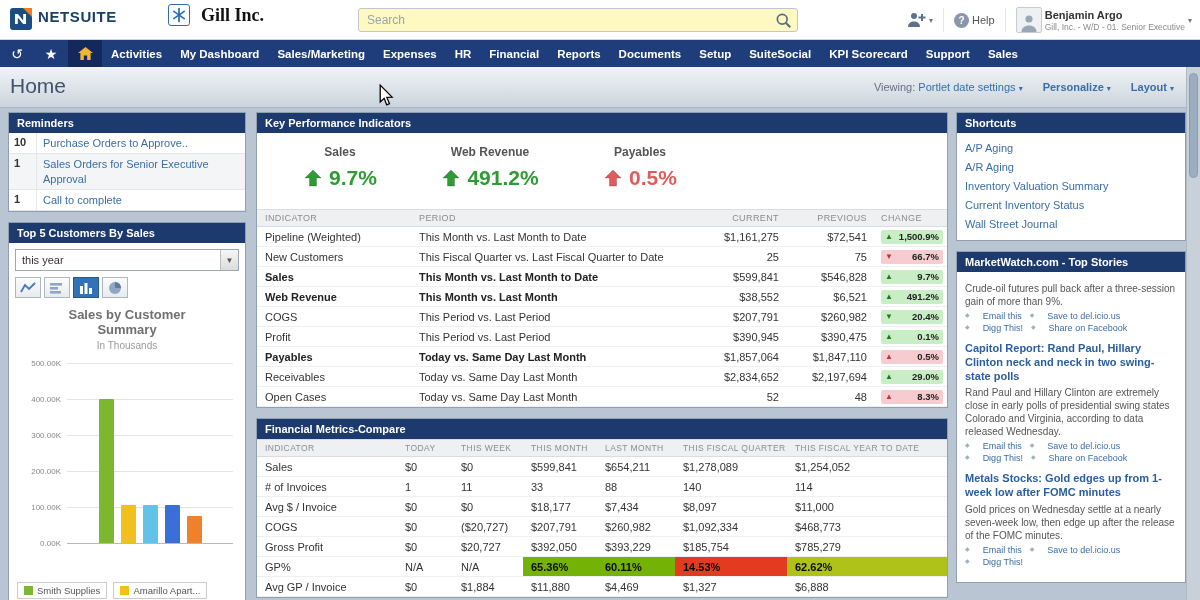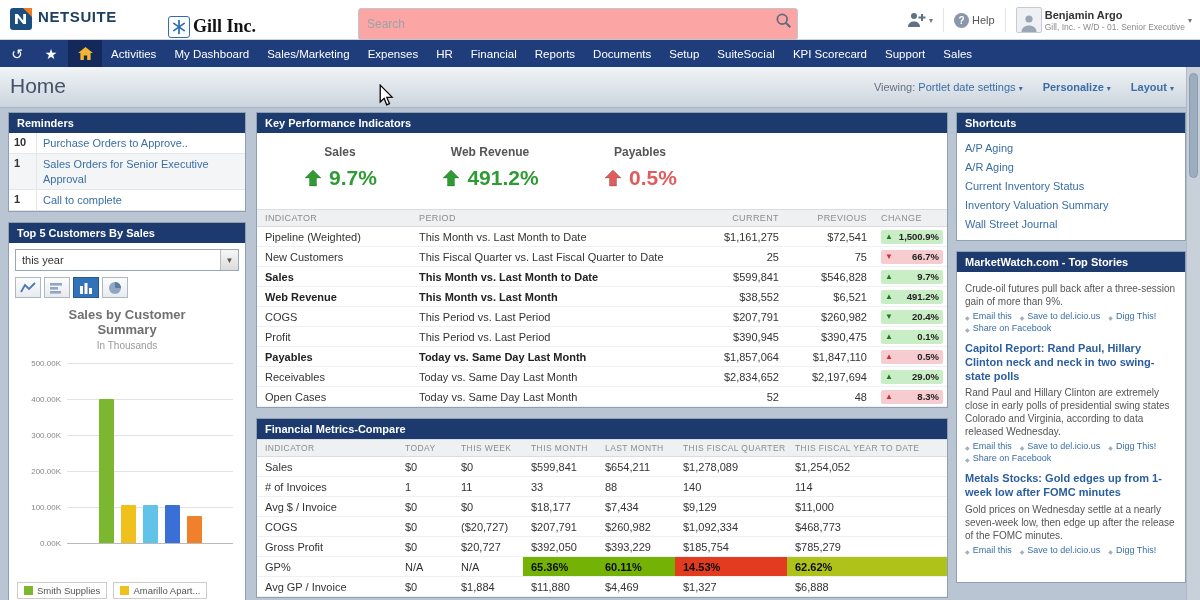--- a/index.html
+++ b/index.html
@@ -11,7 +11,7 @@
   .topbar{position:absolute;top:0;left:0;right:0;height:40px;background:#fff;border-bottom:1px solid #cfd4da;z-index:5}
   .brand{position:absolute;left:10px;top:8px;display:flex;gap:6px;cursor:pointer}
   .logo-text{font-size:15px;font-weight:bold;color:#1d3f63;letter-spacing:.6px}
-  .company{position:absolute;left:168px;top:16px;display:flex;gap:3px;}
+  .company{position:absolute;left:168px;top:4px;display:flex;gap:11px;align-items:center}
   .company-mark{width:22px;height:22px;border:1px solid #2f6eb6;border-radius:3px;display:flex;align-items:center;justify-content:center;background:#fff}
   .company-name{font-family:"Liberation Serif",serif;font-size:18px;font-weight:bold;color:#121212}
   .search{position:absolute;left:358px;top:8px;width:440px;height:32px;border:1px solid #c2c6cc;border-radius:3px;background:#fca5a5}

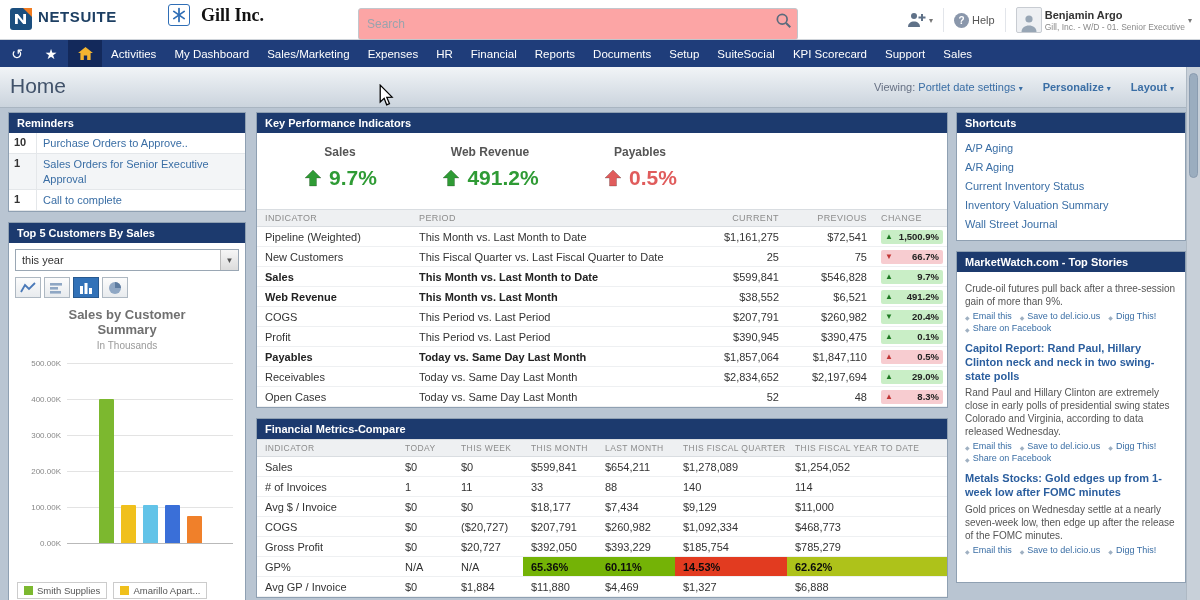--- a/index.html
+++ b/index.html
@@ -14,7 +14,7 @@
   .company{position:absolute;left:168px;top:4px;display:flex;gap:11px;align-items:center}
   .company-mark{width:22px;height:22px;border:1px solid #2f6eb6;border-radius:3px;display:flex;align-items:center;justify-content:center;background:#fff}
   .company-name{font-family:"Liberation Serif",serif;font-size:18px;font-weight:bold;color:#121212}
-  .search{position:absolute;left:358px;top:8px;width:440px;height:32px;border:1px solid #c2c6cc;border-radius:3px;background:#fca5a5}
+  .search{position:absolute;left:358px;top:8px;width:440px;height:24px;border:1px solid #c2c6cc;border-radius:3px;background:#fef9c3}
   .search input{border:0;outline:0;width:calc(100% - 30px);height:100%;padding:0 8px;font-size:12px;color:#555;background:transparent}
   .search input::placeholder{color:#9aa3ad}
   .search-icon{position:absolute;right:5px;top:3px;cursor:pointer}

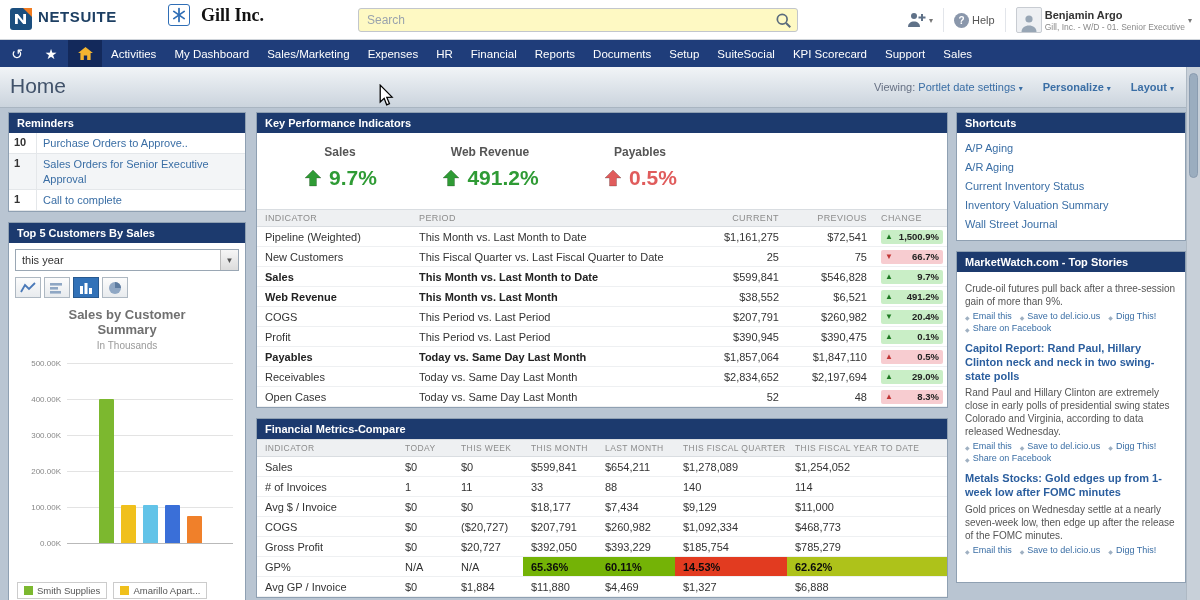--- a/index.html
+++ b/index.html
@@ -34,7 +34,7 @@
   .nav-iconbtn{width:34px;display:flex;align-items:center;justify-content:center;color:#fff;font-size:14px;cursor:pointer}
   .nav-home{background:#13295b}
   #nav-items{display:flex;align-items:stretch}
-  .nav-item{display:flex;align-items:center;padding:0 9px;color:#fff;font-size:11.5px;font-weight:normal}
+  .nav-item{display:flex;align-items:center;padding:0 9px;color:#fff;font-size:11.5px;font-weight:bold}
 
   
   .pagebar{position:absolute;top:67px;left:0;right:0;height:41px;background:linear-gradient(#f1f4f7,#cbd4dd);border-bottom:1px solid #a9b5c1}

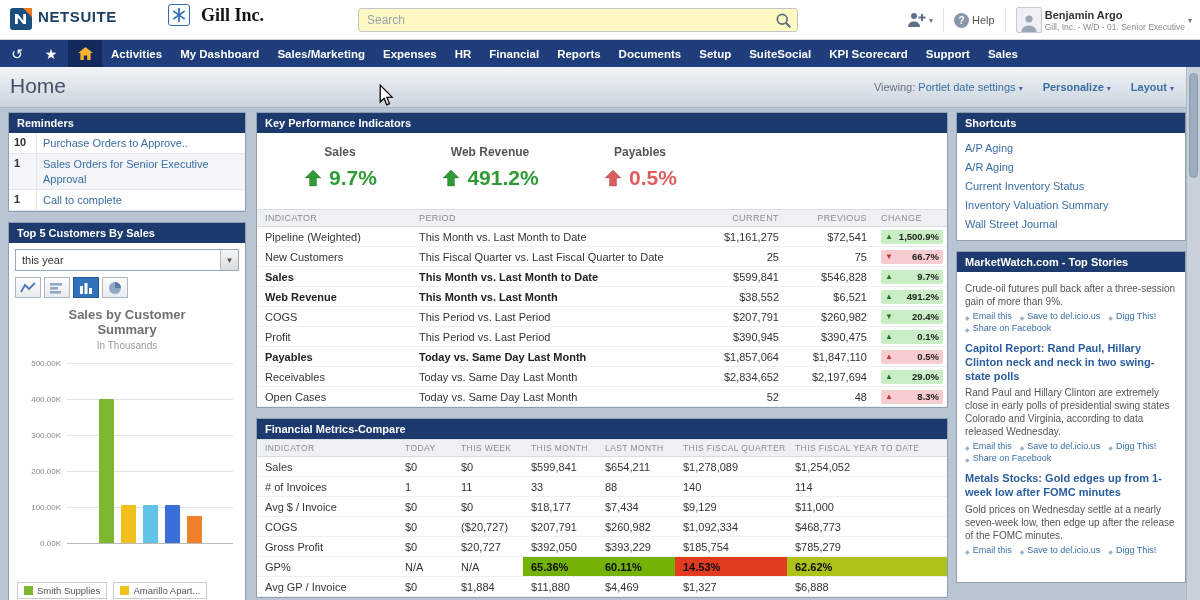--- a/index.html
+++ b/index.html
@@ -572,8 +572,8 @@
       <div class="sc-body" id="shortcuts-body">
           <a class="sc-link">A/P Aging</a>
           <a class="sc-link">A/R Aging</a>
+          <a class="sc-link">Inventory Valuation Summary</a>
           <a class="sc-link">Current Inventory Status</a>
-          <a class="sc-link">Inventory Valuation Summary</a>
           <a class="sc-link">Wall Street Journal</a>
         </div>
     </div>

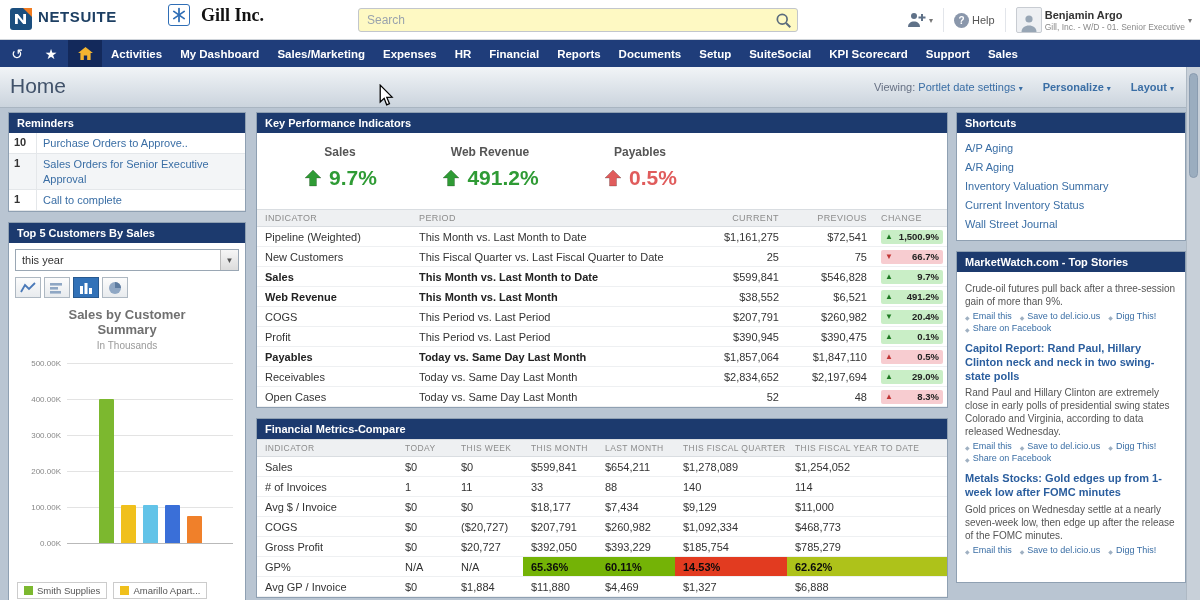--- a/index.html
+++ b/index.html
@@ -118,7 +118,7 @@
   .story-h{display:block;font-size:11px;font-weight:bold;color:var(--headline-blue,#2b5e9e);line-height:1.25}
   .story-b{font-size:10px;color:#555;line-height:1.3;margin-top:3px}
   .story-links{margin-top:3px;display:flex;flex-wrap:wrap;column-gap:8px;row-gap:2px}
-  .slink{font-size:9px;color:var(--link-blue,#3a6ea5);display:inline-flex;align-items:flex-end;gap:3px}
+  .slink{font-size:9px;color:var(--link-blue,#3a6ea5);display:inline-flex;align-items:flex-start;gap:13px}
   .bullet{font-size:6px;color:#9fb0c2}
 
   

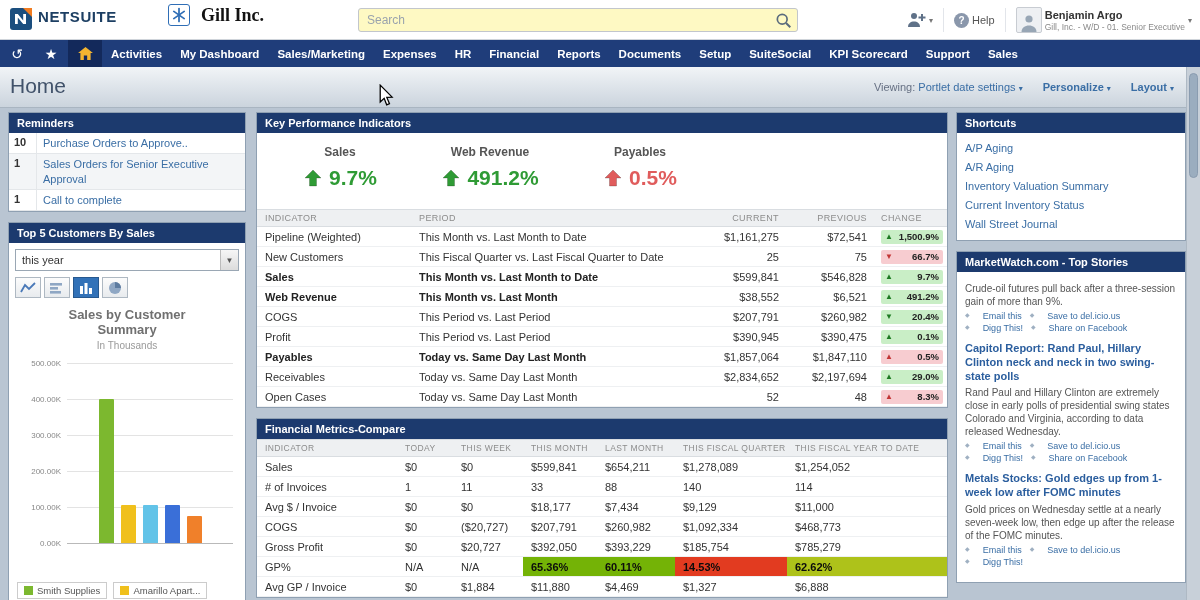--- a/index.html
+++ b/index.html
@@ -523,7 +523,7 @@
             <div>$0</div>
             <div>$18,177</div>
             <div>$7,434</div>
-            <div>$9,129</div>
+            <div>$8,097</div>
             <div>$11,000</div>
           </div>
           <div class="grid-fin frow">

